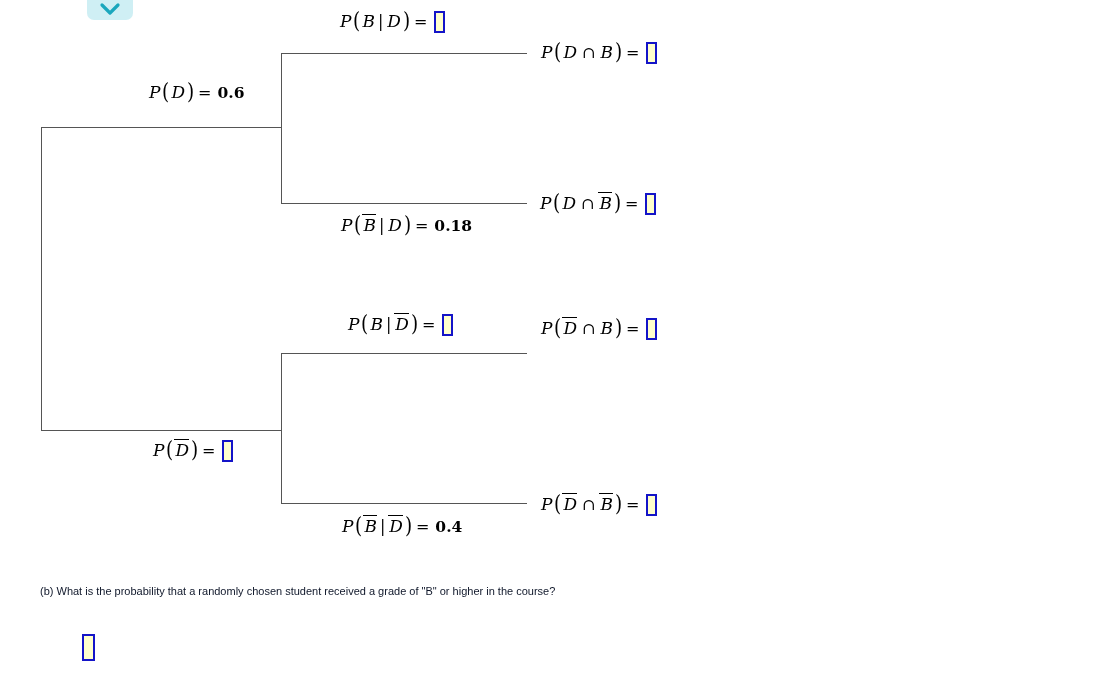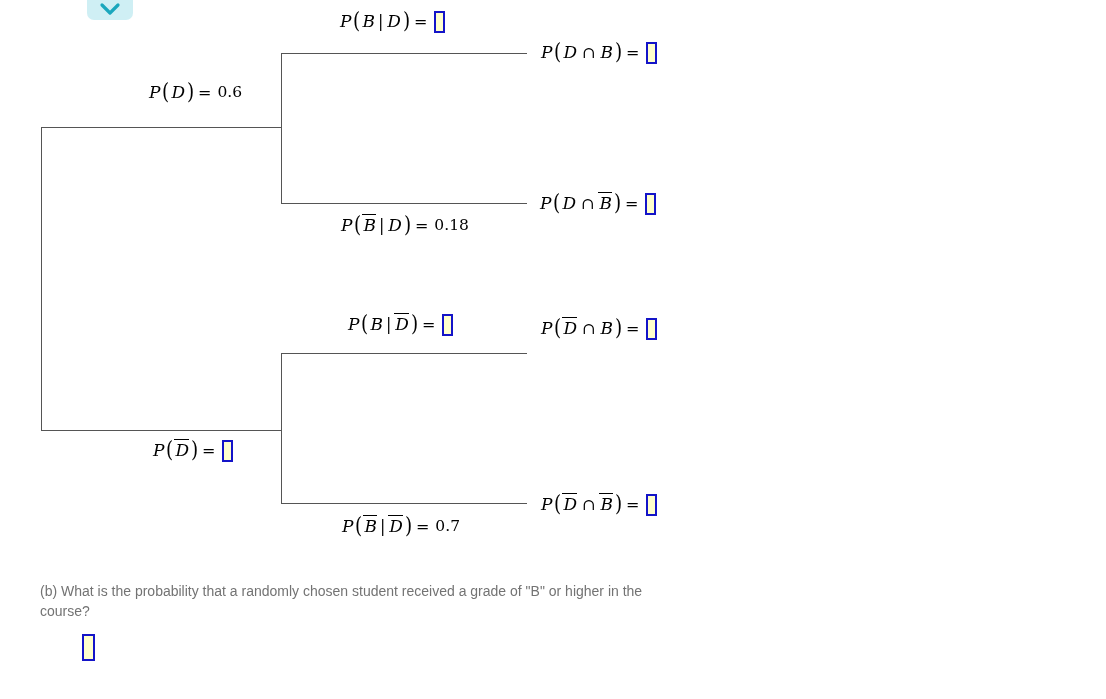--- a/index.html
+++ b/index.html
@@ -73,6 +73,7 @@
     font-style: normal;
     font-size: 15.5px;
     padding-left: 2px;
+    font-weight: bold;
   }
   .eq { font-style: normal; padding: 0 4px 0 3px; }
   .bar {                      

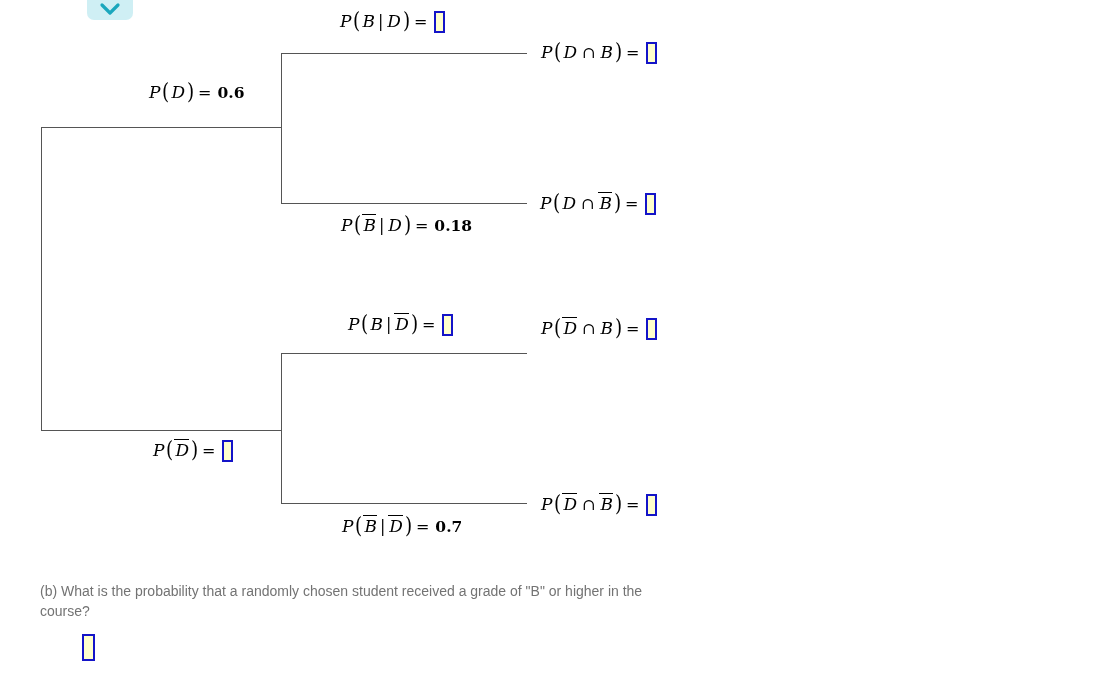--- a/index.html
+++ b/index.html
@@ -212,7 +212,7 @@
     <span class="bar">D</span>
     <span class="paren">)</span>
     <span class="eq">=</span>
-    <span class="num">0.7</span>
+    <span class="num">0.4</span>
 </div>
 
 <div class="mathlabel" style="left:540px; top:41px;">

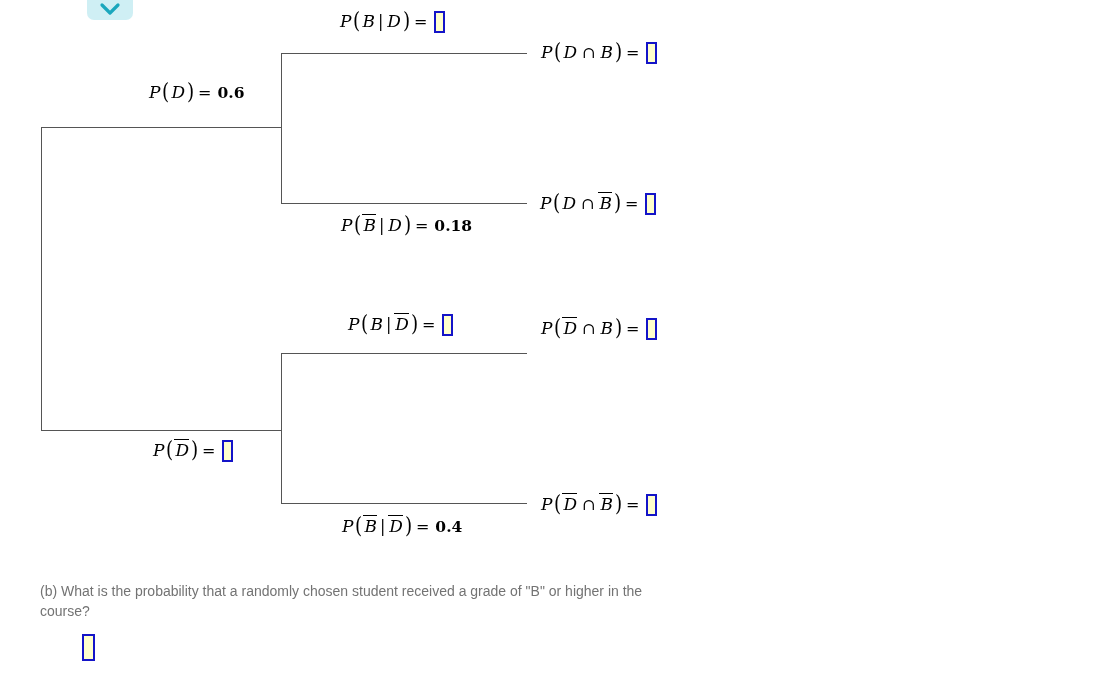--- a/index.html
+++ b/index.html
@@ -120,9 +120,9 @@
     top: 581px;
     width: 612px;
     font-family: "Liberation Sans", sans-serif;
-    font-size: 14px;
+    font-size: 11px;
     line-height: 20px;
-    color: #737373;
+    color: #0f172a;
   }
 </style>
 </head>

